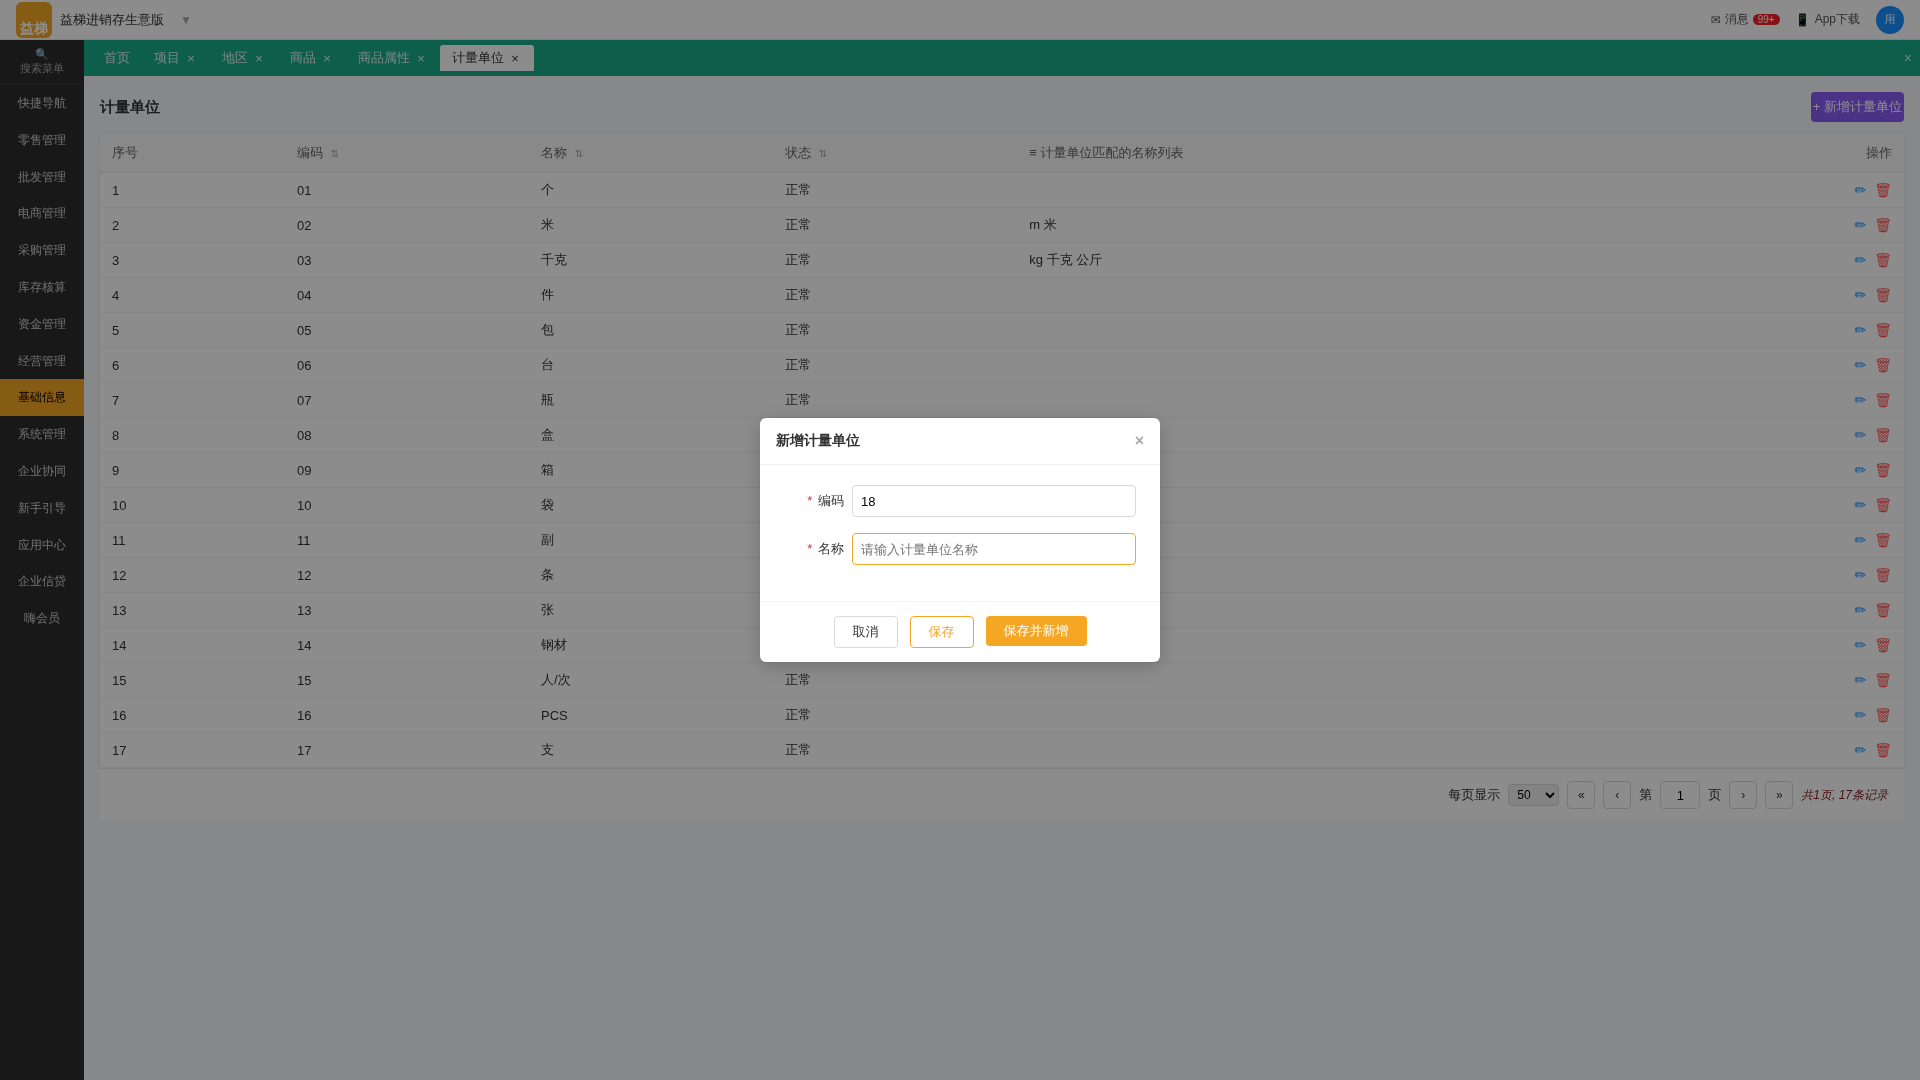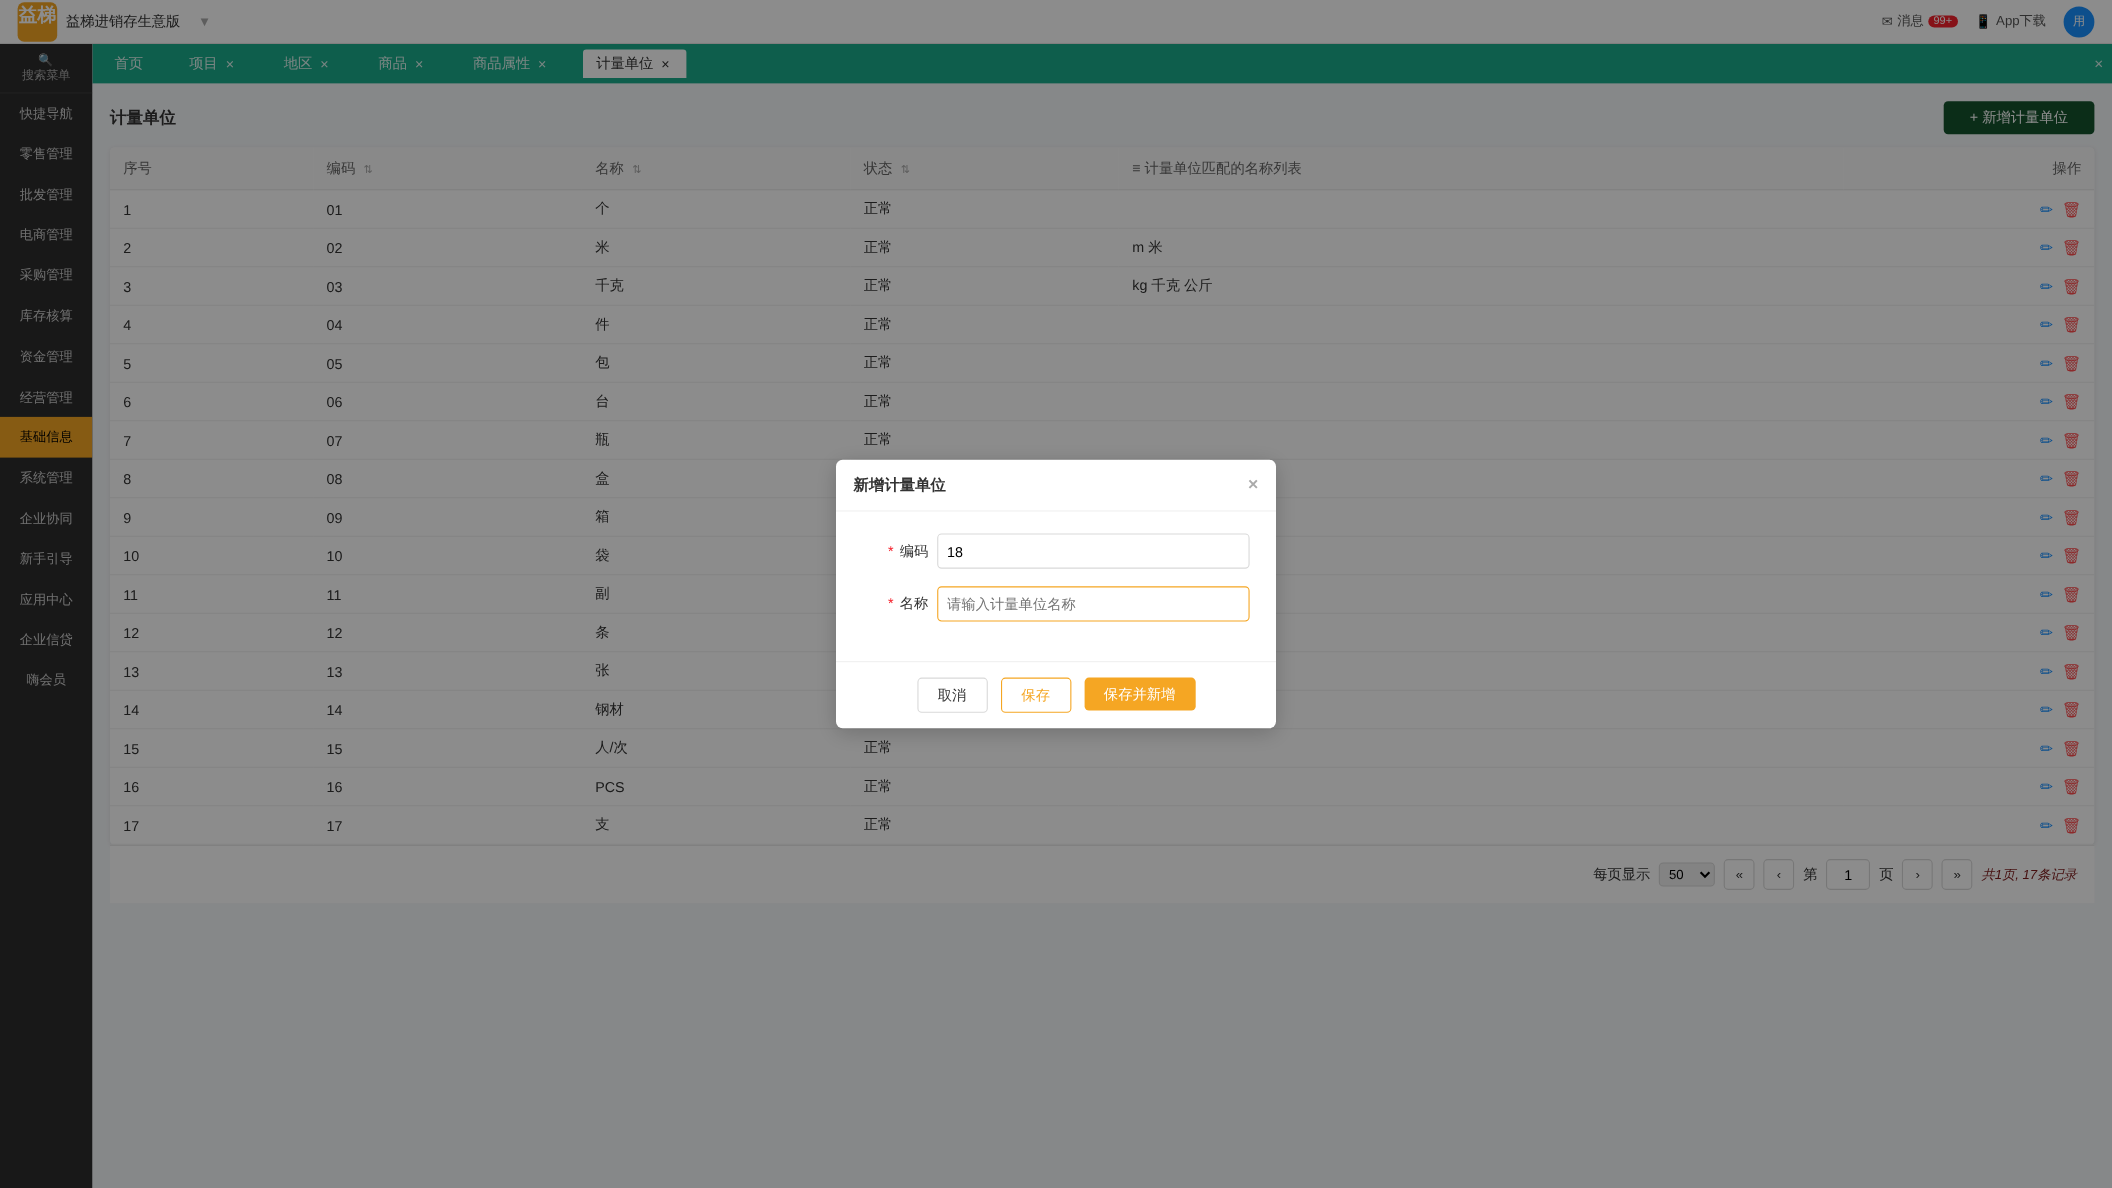--- a/index.html
+++ b/index.html
@@ -26,10 +26,10 @@
       background: #f5a623;
       border-radius: 6px;
       display: flex;
-      align-items: flex-start;
+      align-items: flex-end;
       justify-content: center;
       color: white;
-      font-size: 17px;
+      font-size: 14px;
       font-weight: bold;
     }
     .logo-text {

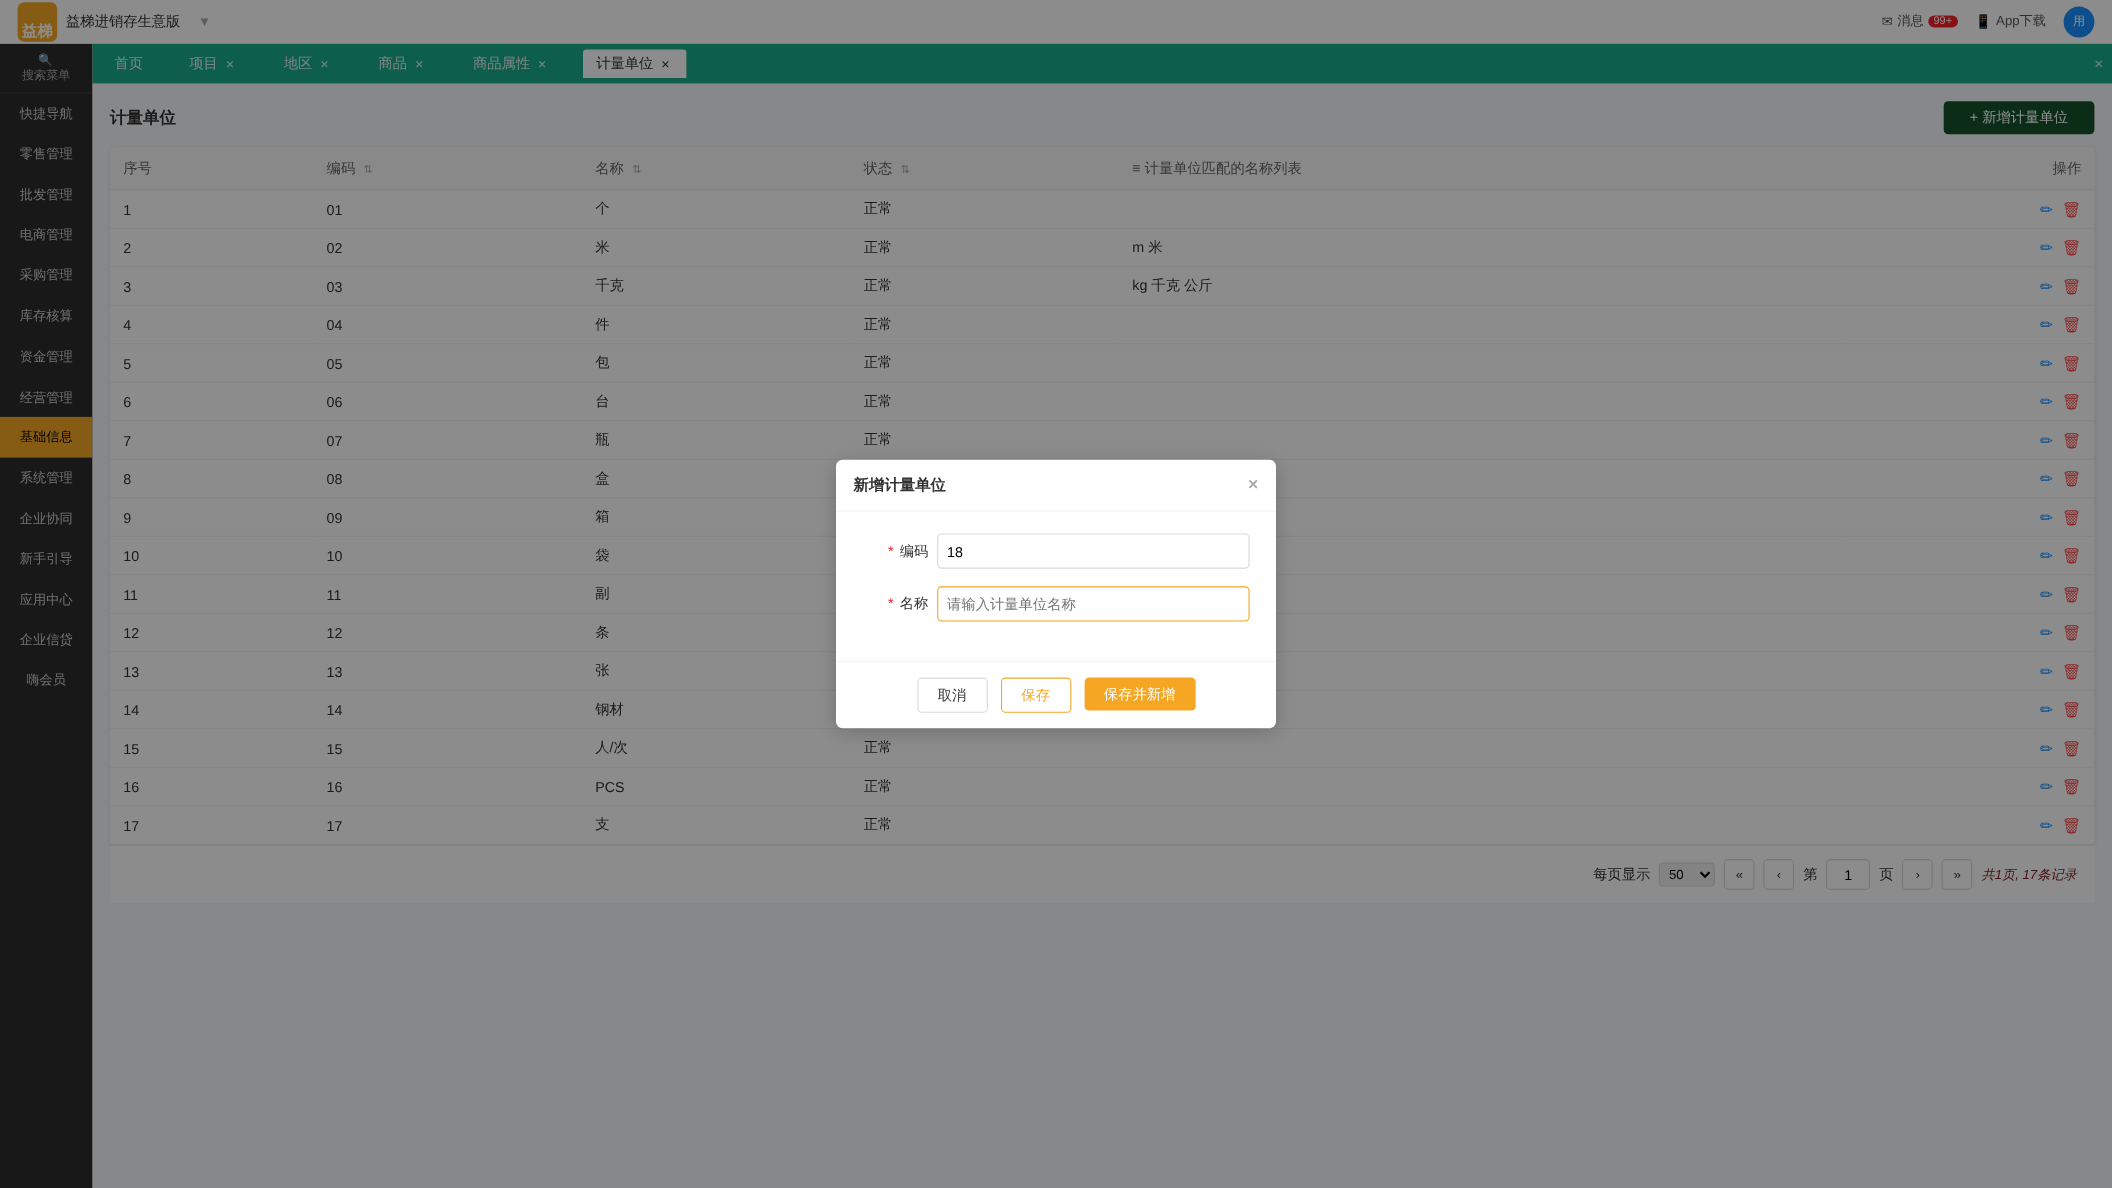--- a/index.html
+++ b/index.html
@@ -119,7 +119,7 @@
       align-items: center;
       padding: 0 8px;
       height: 36px;
-      gap: 18px;
+      gap: 0;
     }
     .tab {
       display: flex;

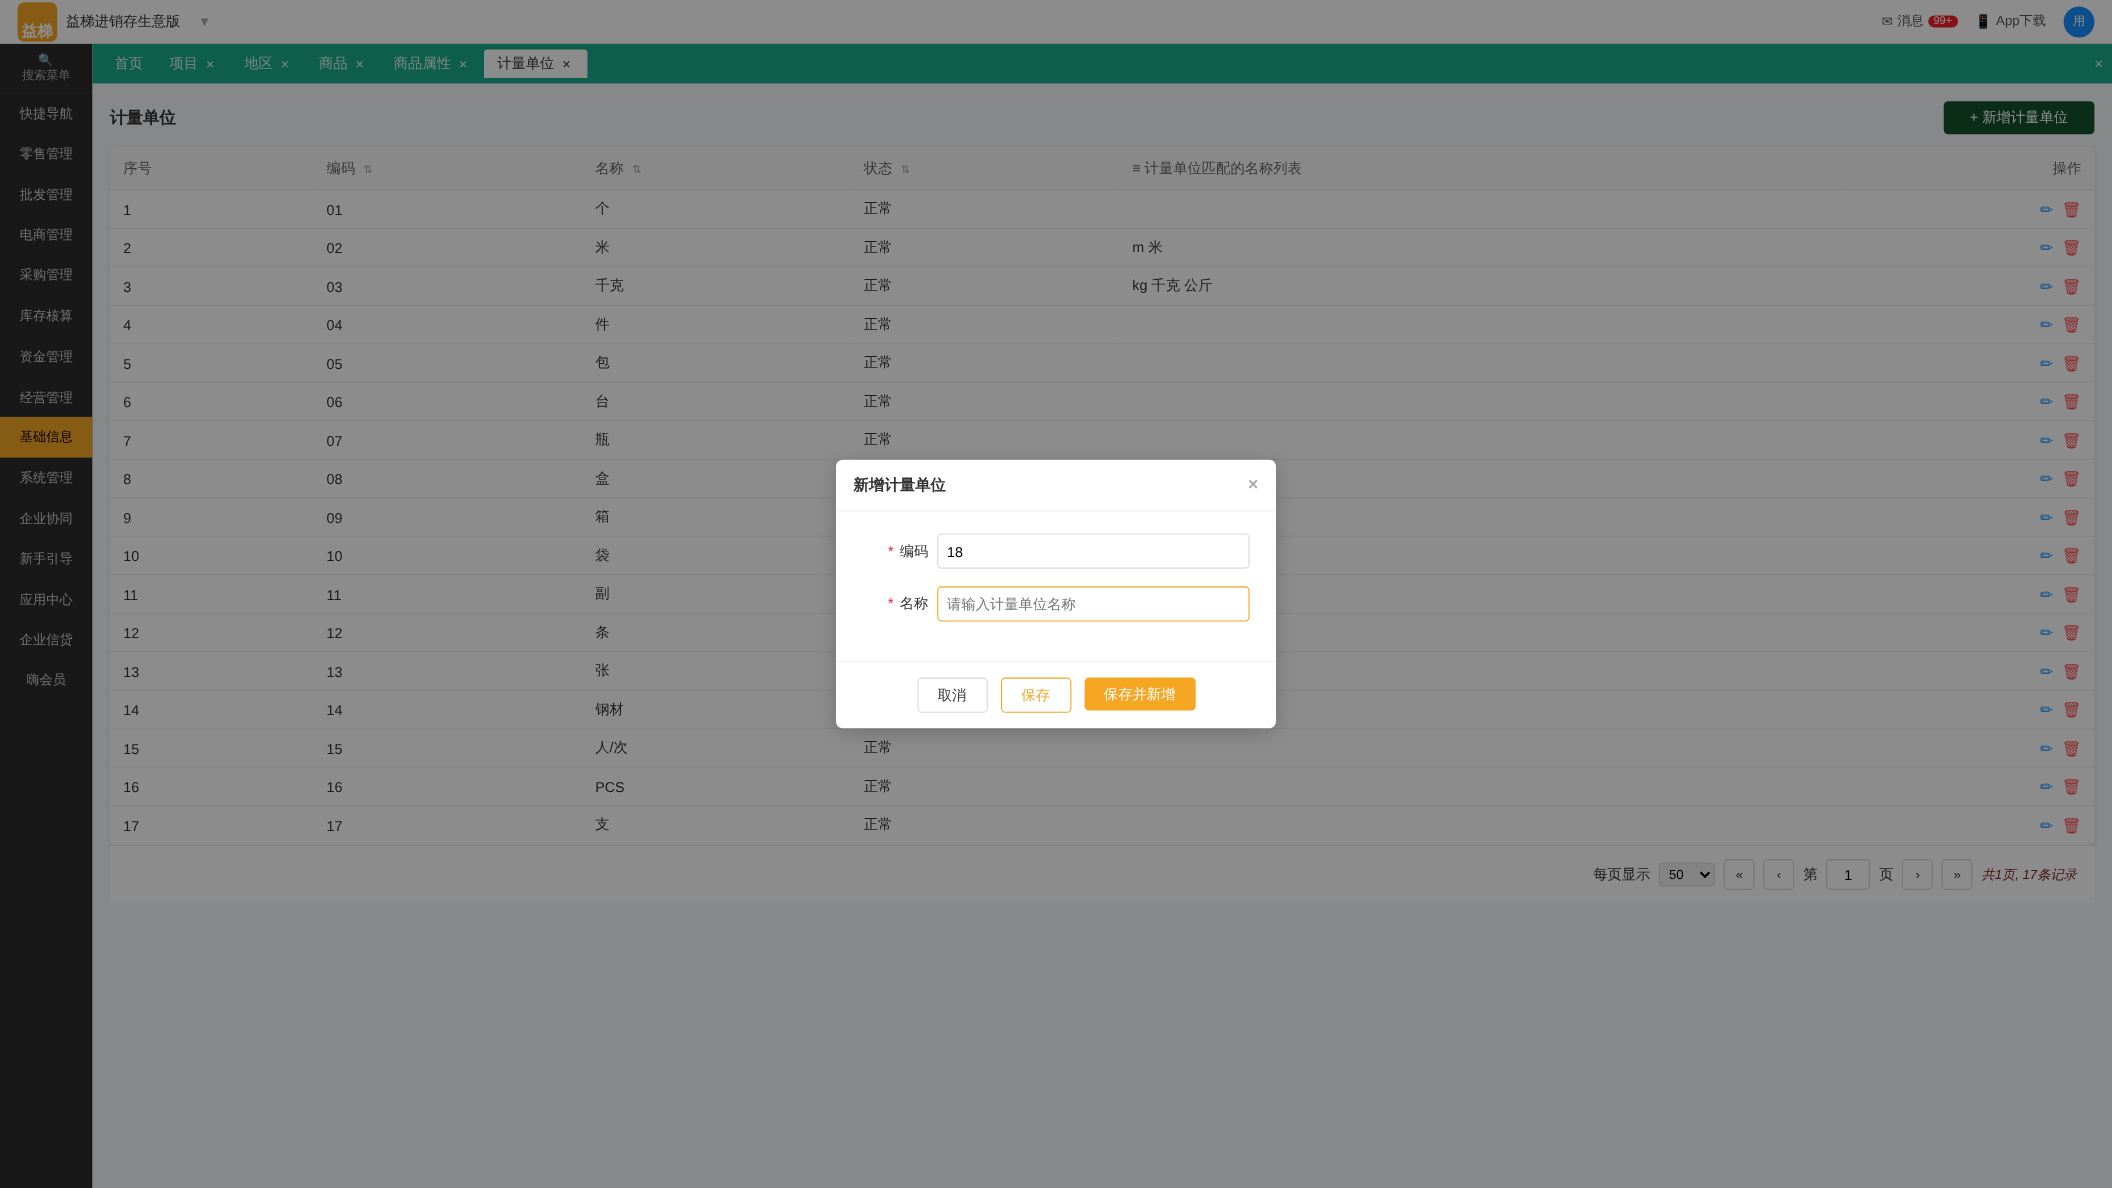--- a/index.html
+++ b/index.html
@@ -164,10 +164,10 @@
       color: #333;
     }
     .btn-add {
-      background: #14532d;
+      background: #8b5cf6;
       color: white;
       border: none;
-      padding: 6px 24px;
+      padding: 6px 2px;
       border-radius: 4px;
       cursor: pointer;
       font-size: 13px;

